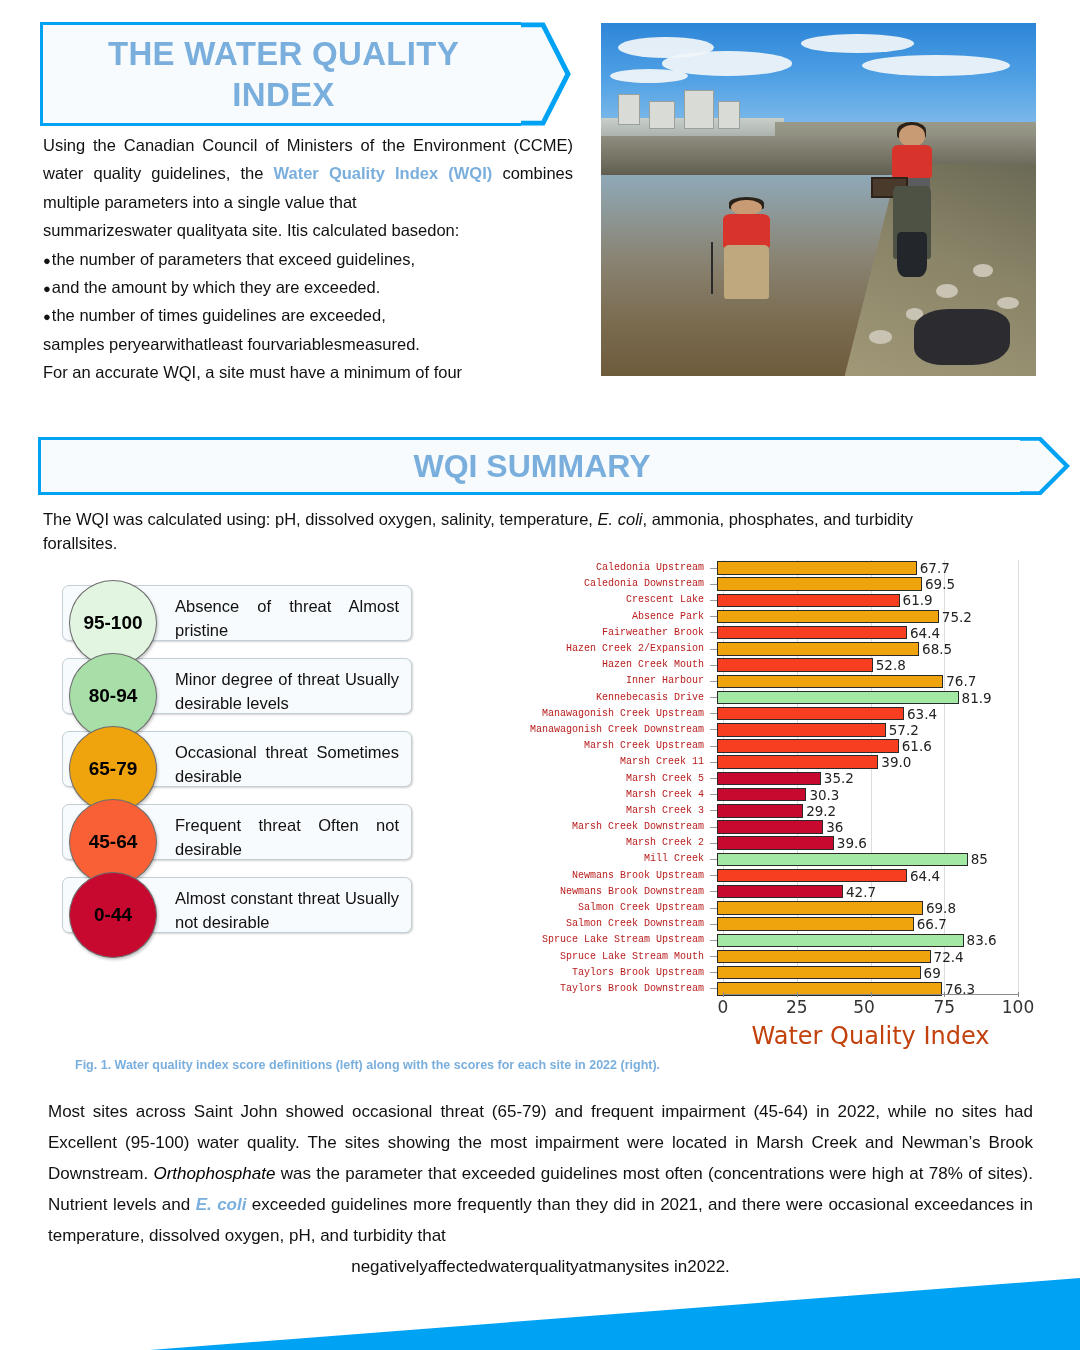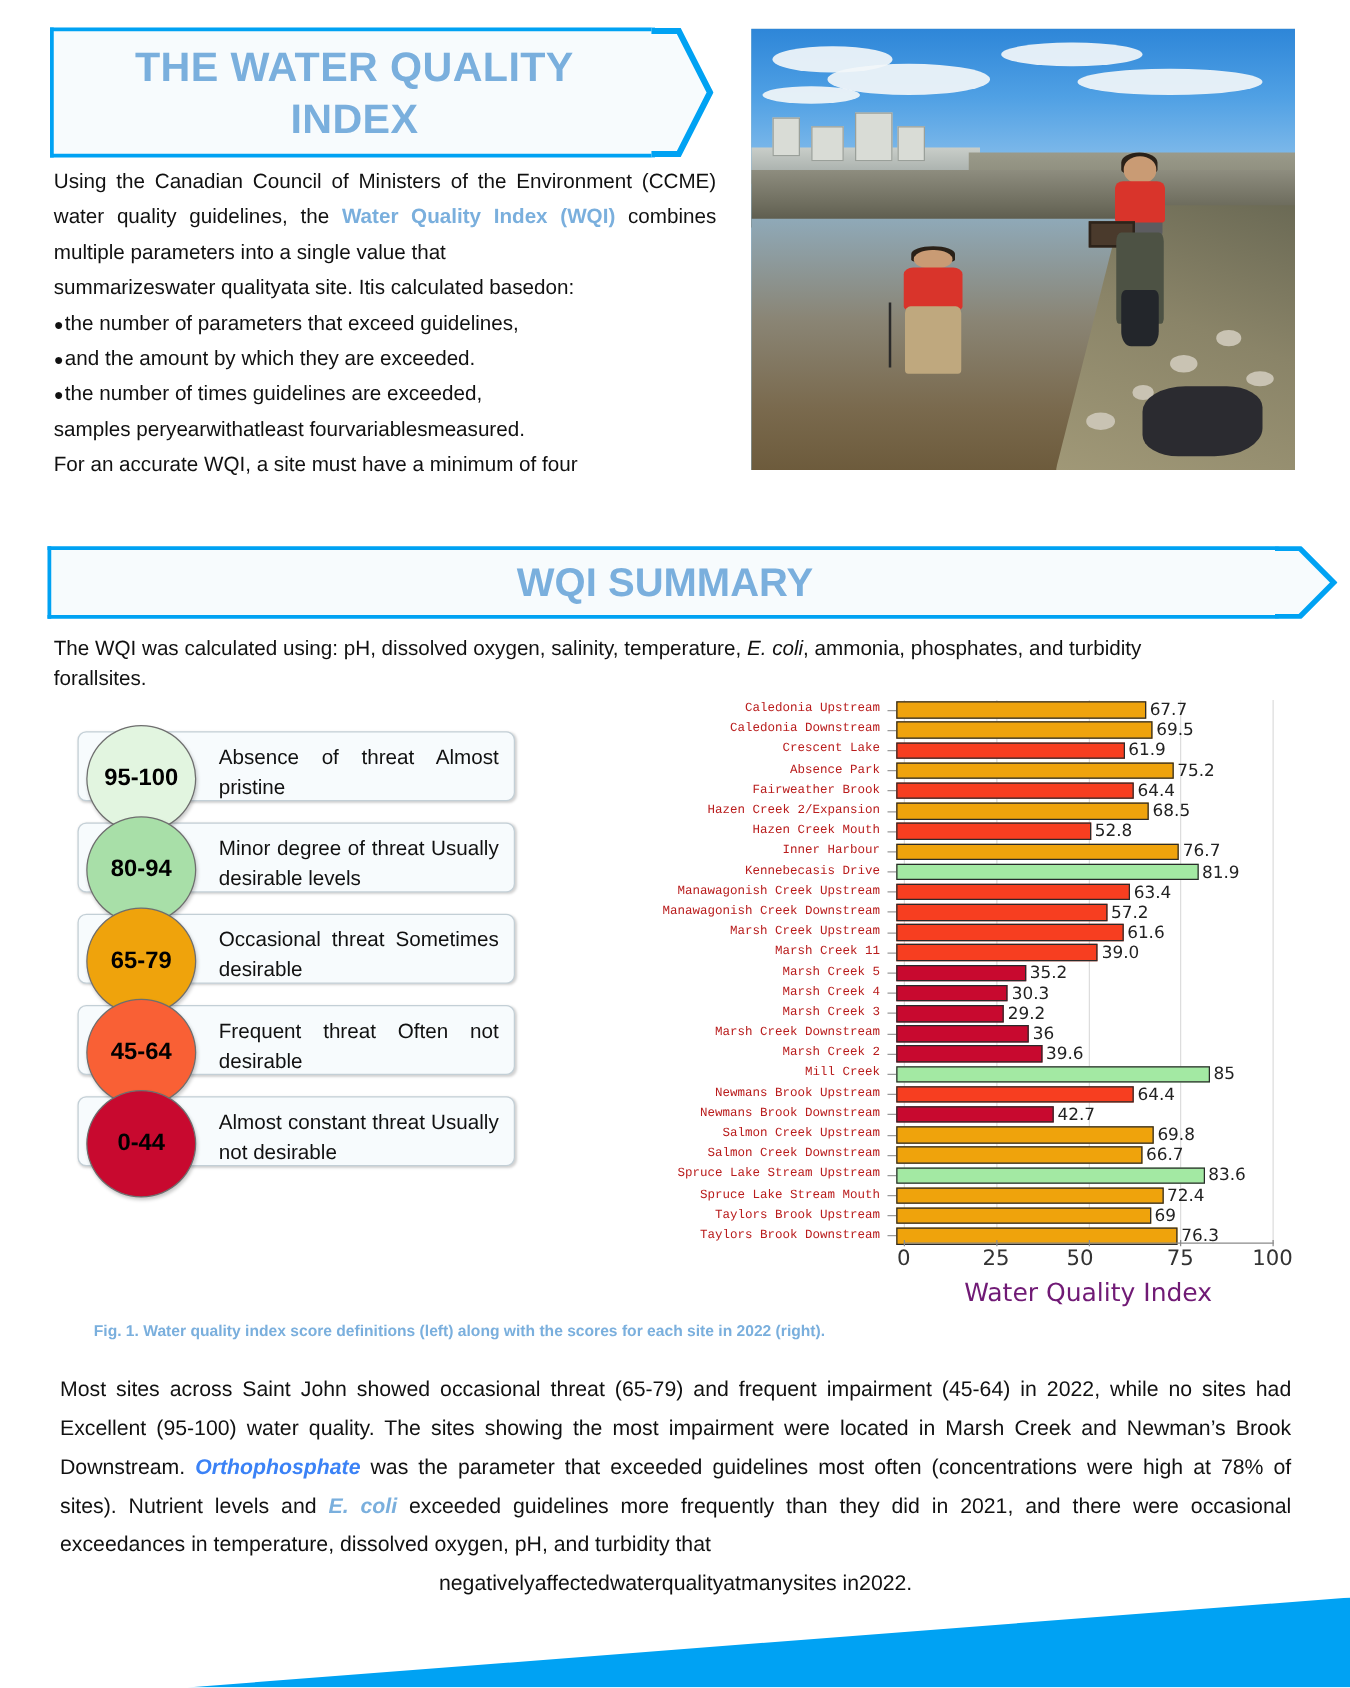--- a/index.html
+++ b/index.html
@@ -195,7 +195,7 @@
   .xtick-mark { position: absolute; top: -5px; width:1px; height:5px; background:#8a8a8a; }
   .xlabel {
     position: absolute; left: 253px; top: 462px; width: 295px;
-    text-align: center; font-size: 20px; color: #701a75;
+    text-align: center; font-size: 24px; color: #c2410c;
     font-family: "DejaVu Sans", sans-serif;
   }
 

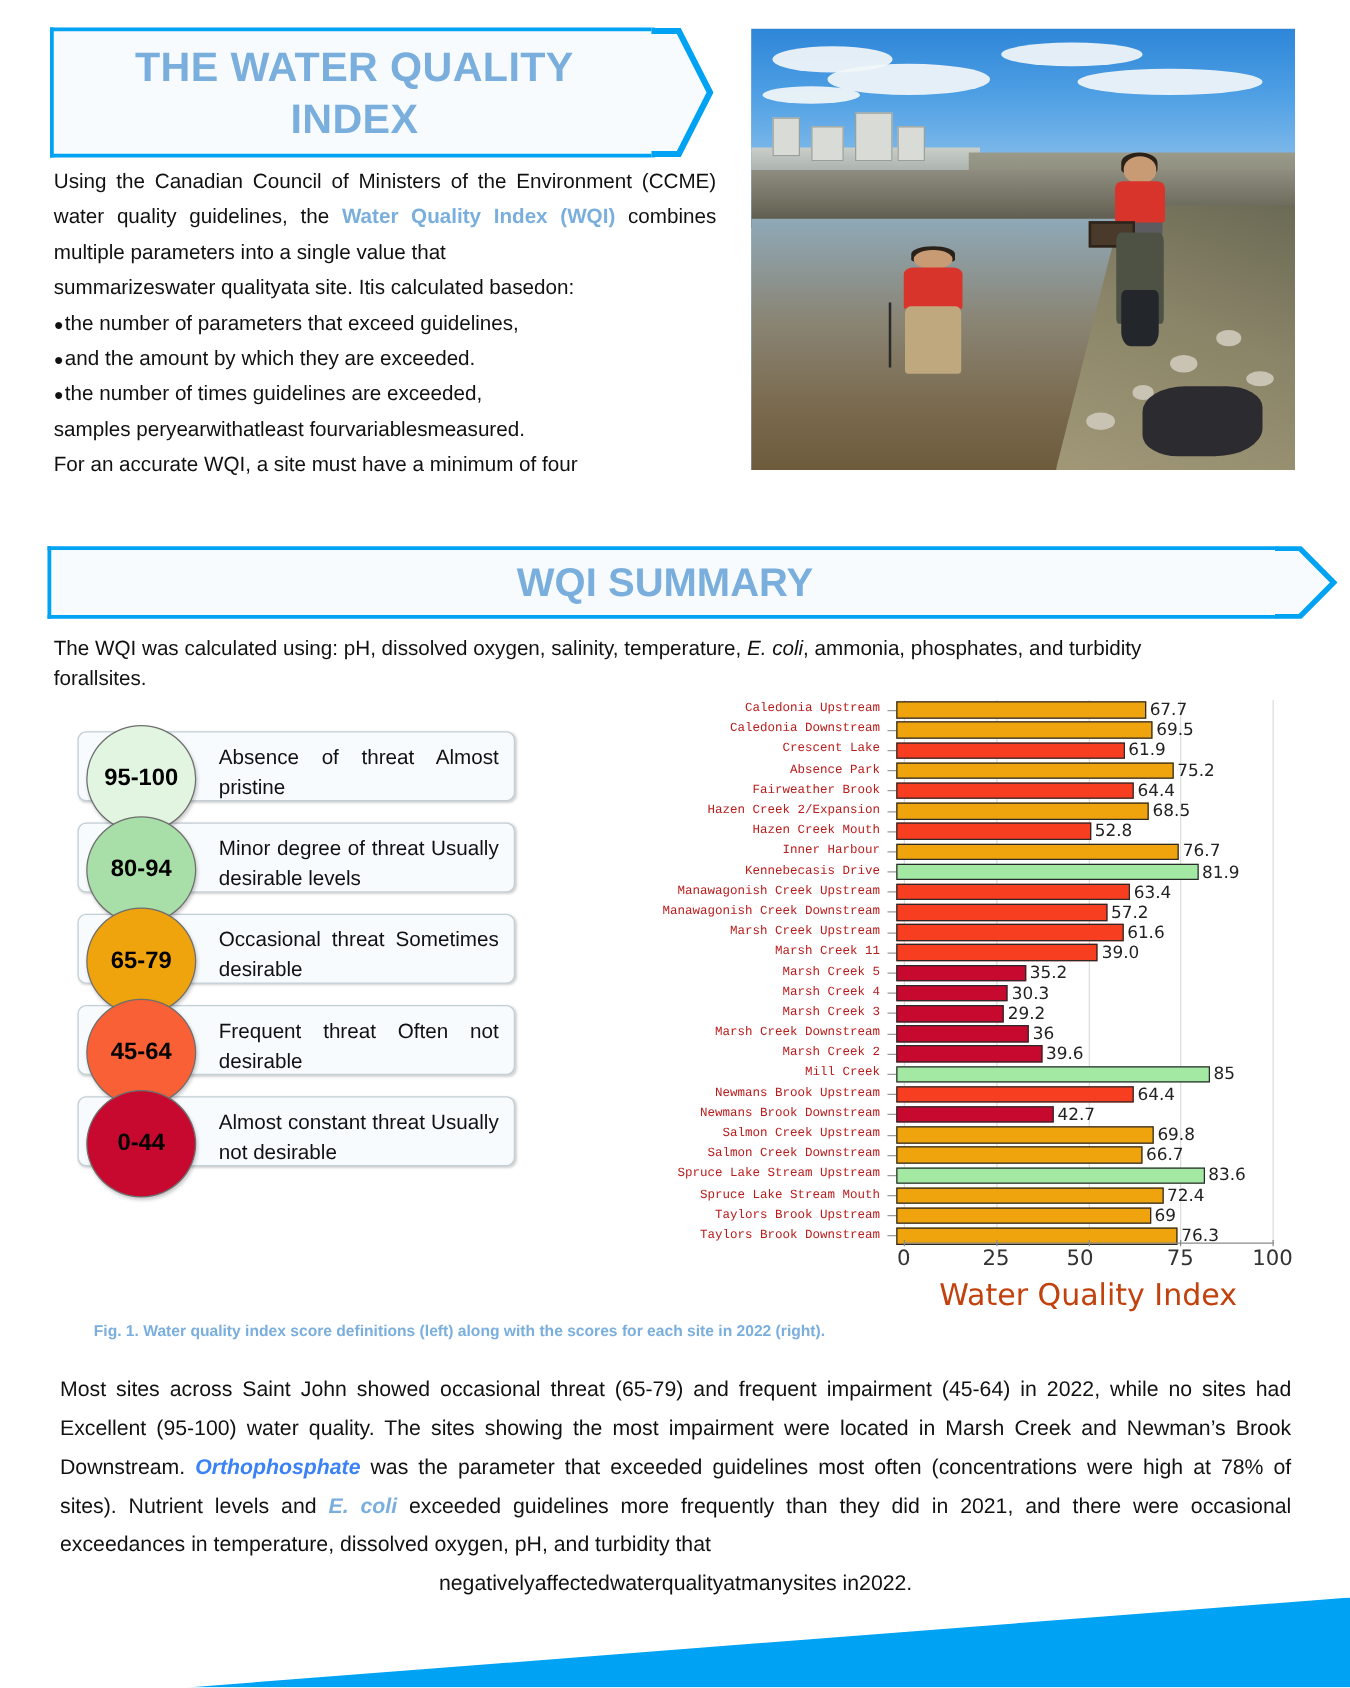--- a/index.html
+++ b/index.html
@@ -210,7 +210,7 @@
     font-size: 17px; line-height: 1.82; color: #111;
     text-align: justify;
   }
-  .bottom .hl-i { color: #3b82f6; font-style: italic; font-weight: bold; }
+  .bottom .hl-i { color: #000000; font-style: italic; font-weight: normal; }
   .bottom .hl-ec { color: #7AAFDD; font-style: italic; font-weight: bold; }
   .bottom .last { text-align: center; }
 

